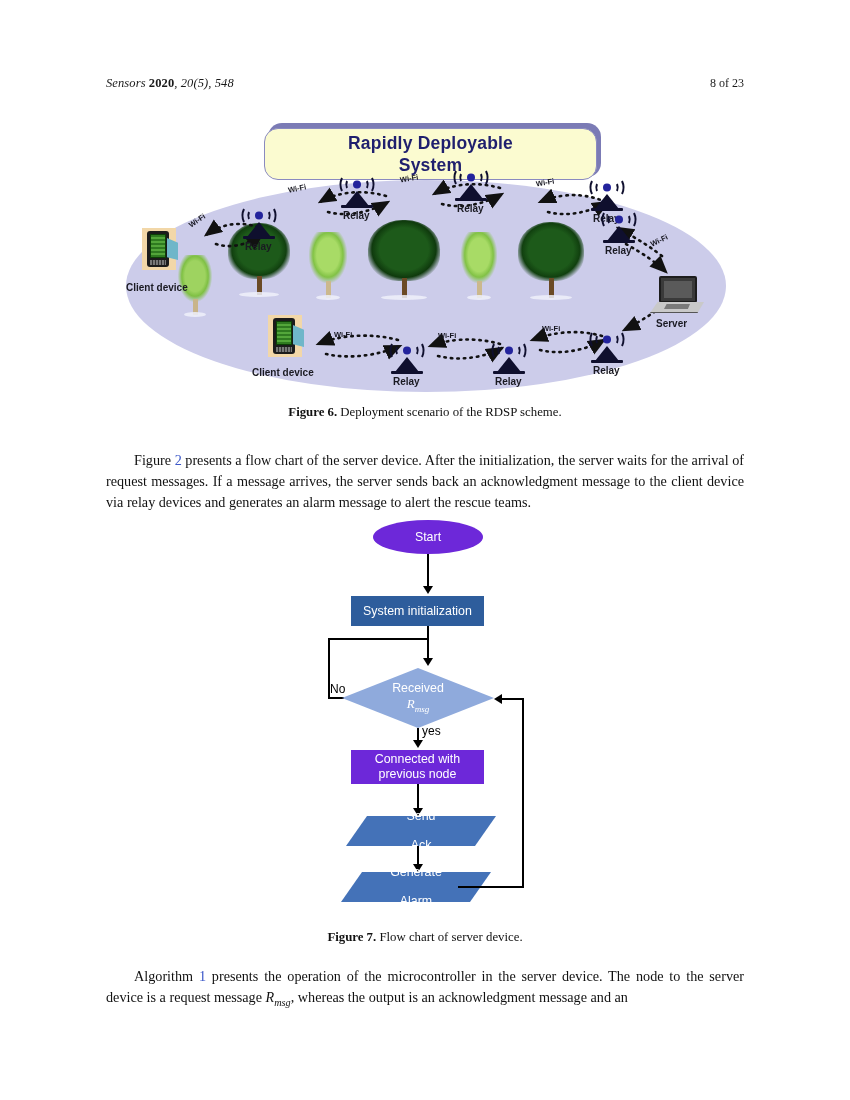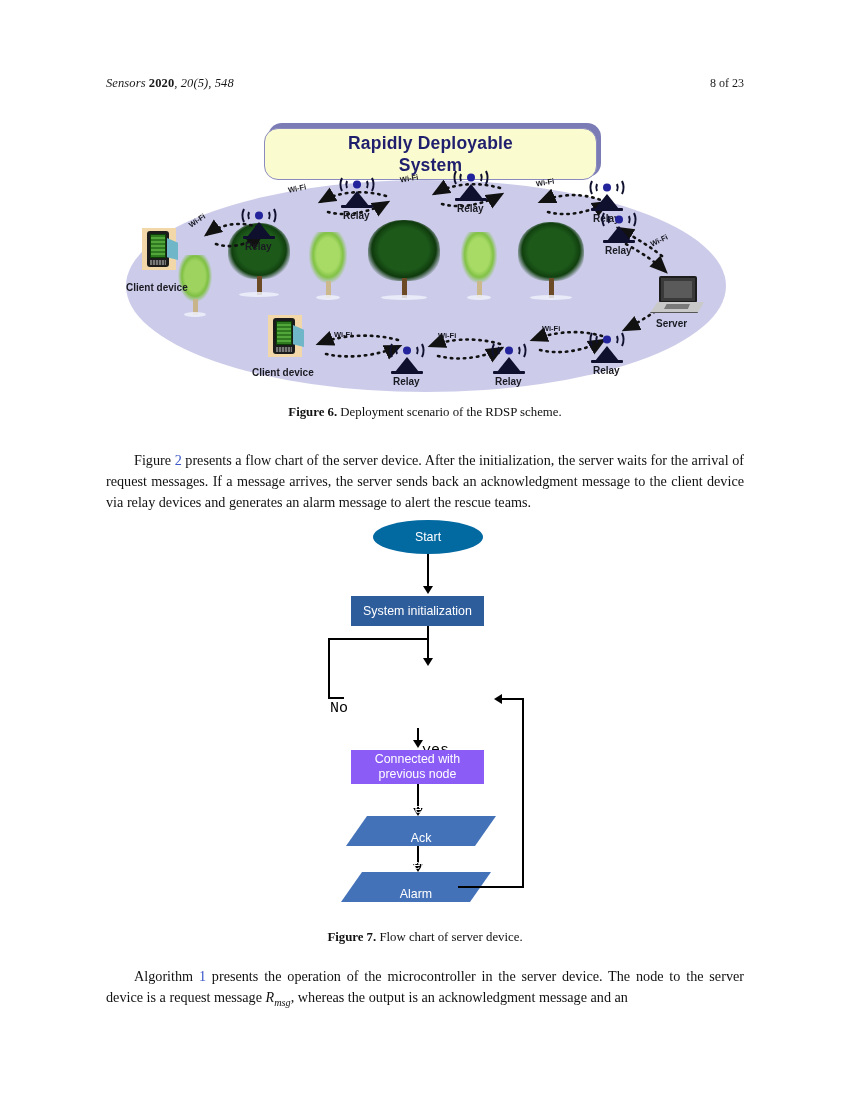--- a/index.html
+++ b/index.html
@@ -204,7 +204,7 @@
   .fc-start {
     position:absolute; left:55px; top:0;
     width:110px; height:34px;
-    background:#0369a1; border-radius:50%/50%;
+    background:#6d28d9; border-radius:50%/50%;
     display:flex; align-items:center; justify-content:center;
   }
   .fc-rect1 {

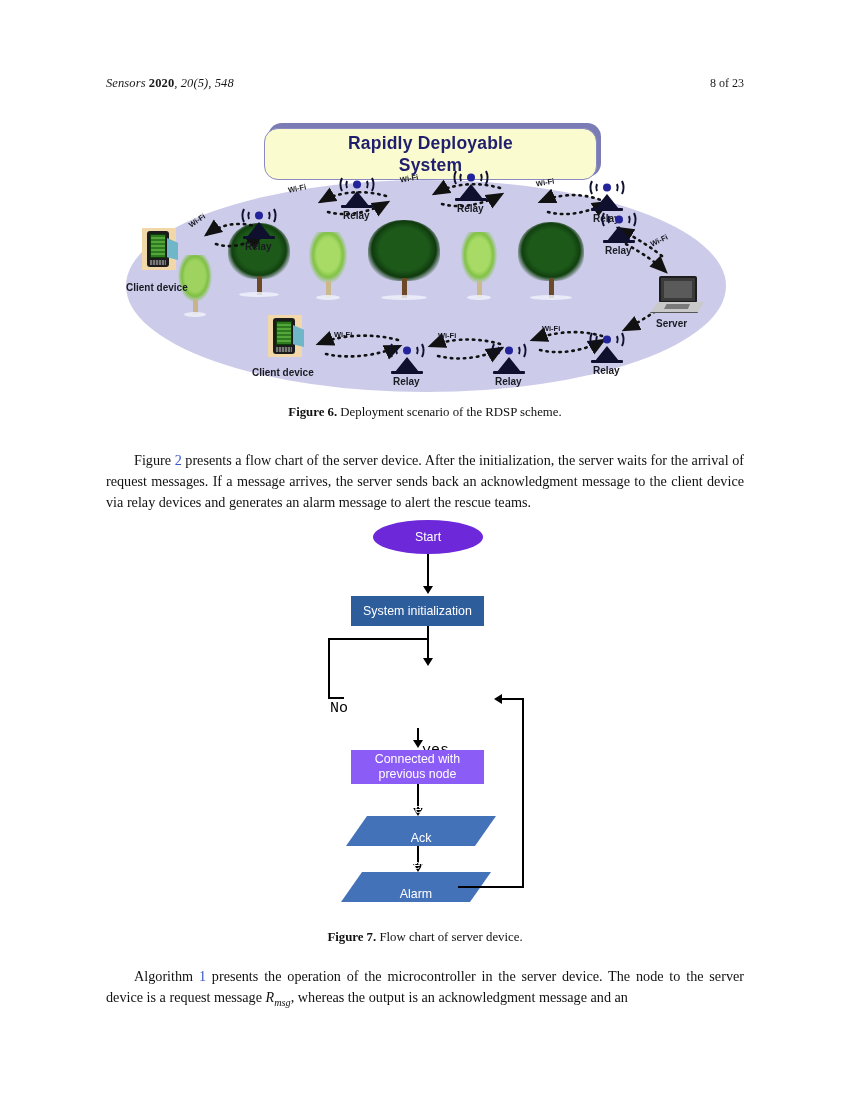--- a/index.html
+++ b/index.html
@@ -265,10 +265,9 @@
   }
   .edge-label {
     position:absolute;
-    font-family:Liberation Mono, monospace;
-    font-size:15px; color:#000;
+    font-family:Liberation Sans, sans-serif;
+    font-size:12px; color:#000;
     white-space:nowrap;
-    margin-top:18px;
   }
 </style>
 </head>

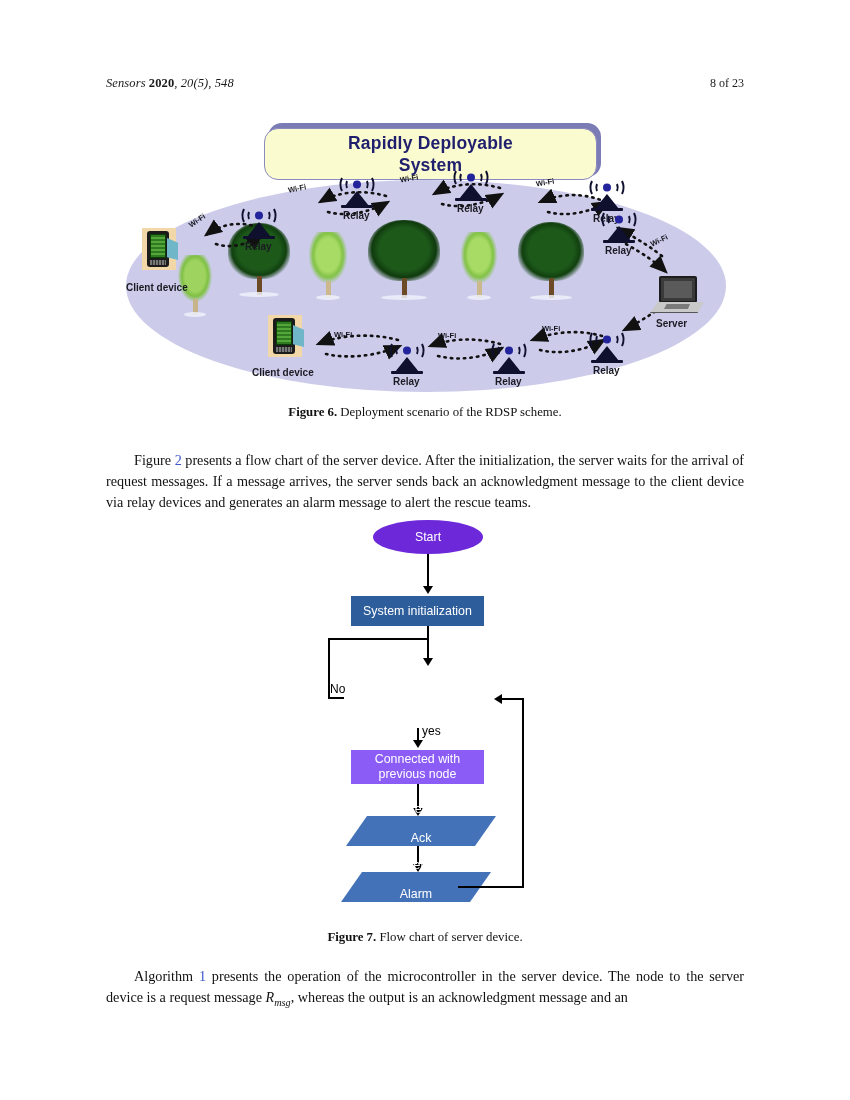--- a/index.html
+++ b/index.html
@@ -524,6 +524,15 @@
   <div class="ln" style="left:10px;top:118px;width:100px;height:2px;"></div>
   <div class="edge-label" style="left:12px;top:162px;">No</div>
 
+  <div class="fc-diamond-wrap">
+    <div class="fc-diamond"></div>
+    <div class="fc-diamond-label">
+      <span class="fc-text">Received</span>
+      <span class="fc-text" style="font-family:'Liberation Serif',serif;font-style:italic;font-size:13px;">
+        <span>R</span><sub style="font-size:.7em;">msg</sub>
+      </span>
+    </div>
+  </div>
 
   <div class="ln" style="left:99px;top:208px;width:2px;height:14px;"></div>
   <div class="arrow-head" style="left:95px;top:220px;"></div>

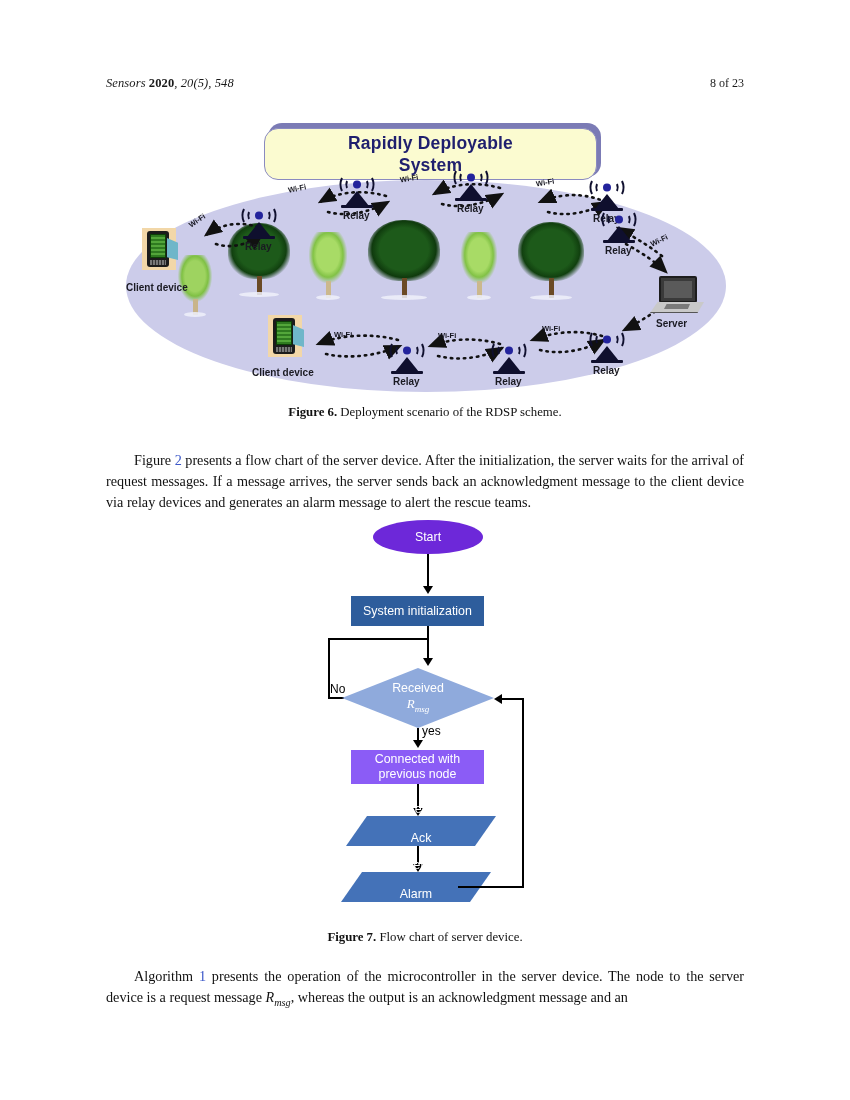--- a/index.html
+++ b/index.html
@@ -230,7 +230,7 @@
   .fc-rect2 {
     position:absolute; left:33px; top:230px;
     width:133px; height:34px;
-    background:#8b5cf6;
+    background:#6d28d9;
     display:flex; align-items:center; justify-content:center;
   }
   .fc-par {

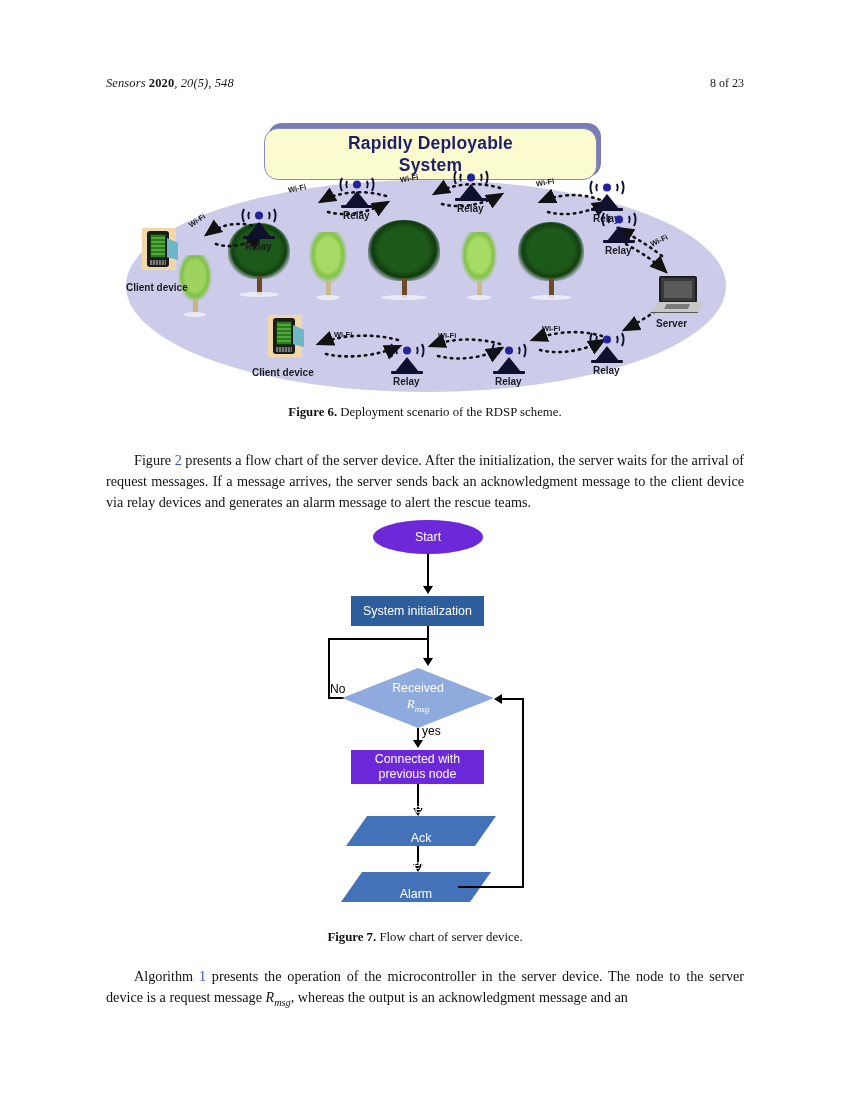--- a/index.html
+++ b/index.html
@@ -243,7 +243,7 @@
     position:absolute;
     width:150px; height:16px;
     display:flex; flex-direction:column;
-    align-items:center; justify-content:center;
+    align-items:center; 
   }
   .fc-par-label .l1 { transform: translateY(-7px); }
   .fc-par-label .l2 { transform: translateY(7px); }

